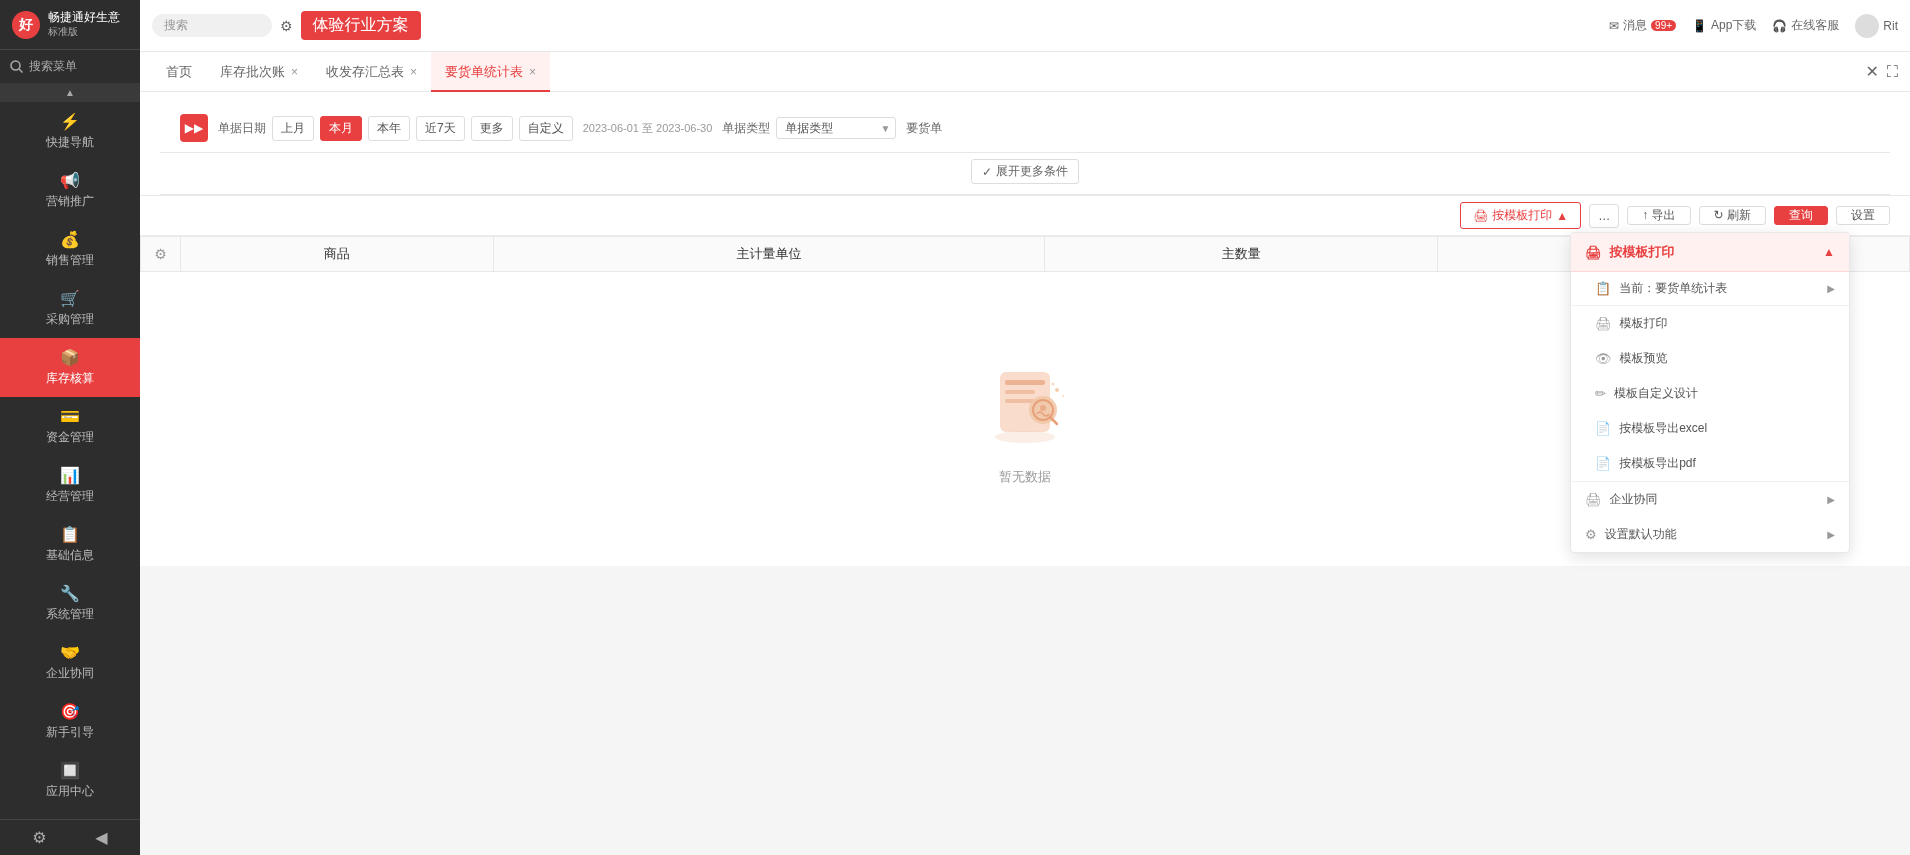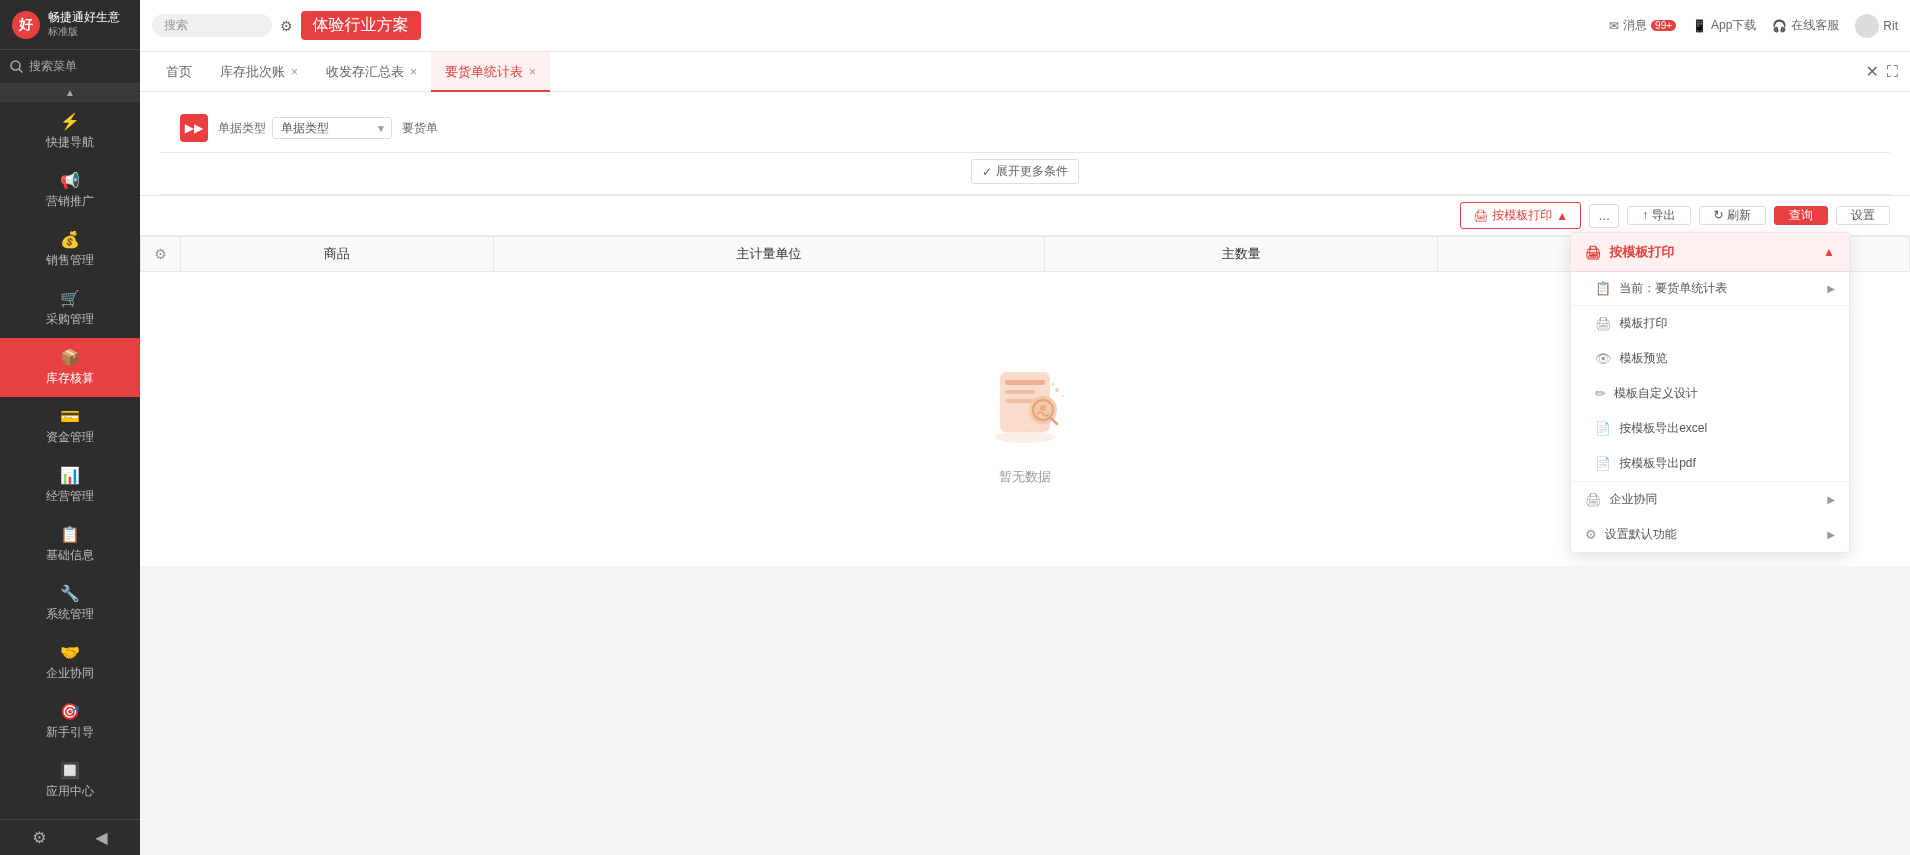--- a/index.html
+++ b/index.html
@@ -619,6 +619,16 @@
           <span style="font-size:12px;">▶▶</span>
         </button>
 
+        <div class="filter-group">
+          <span class="filter-label">单据日期</span>
+          <button class="date-btn">上月</button>
+          <button class="date-btn active">本月</button>
+          <button class="date-btn">本年</button>
+          <button class="date-btn">近7天</button>
+          <button class="date-btn">更多</button>
+          <button class="date-btn">自定义</button>
+          <span class="date-range-text">2023-06-01 至 2023-06-30</span>
+        </div>
 
         <div class="filter-group">
           <span class="filter-label">单据类型</span>

